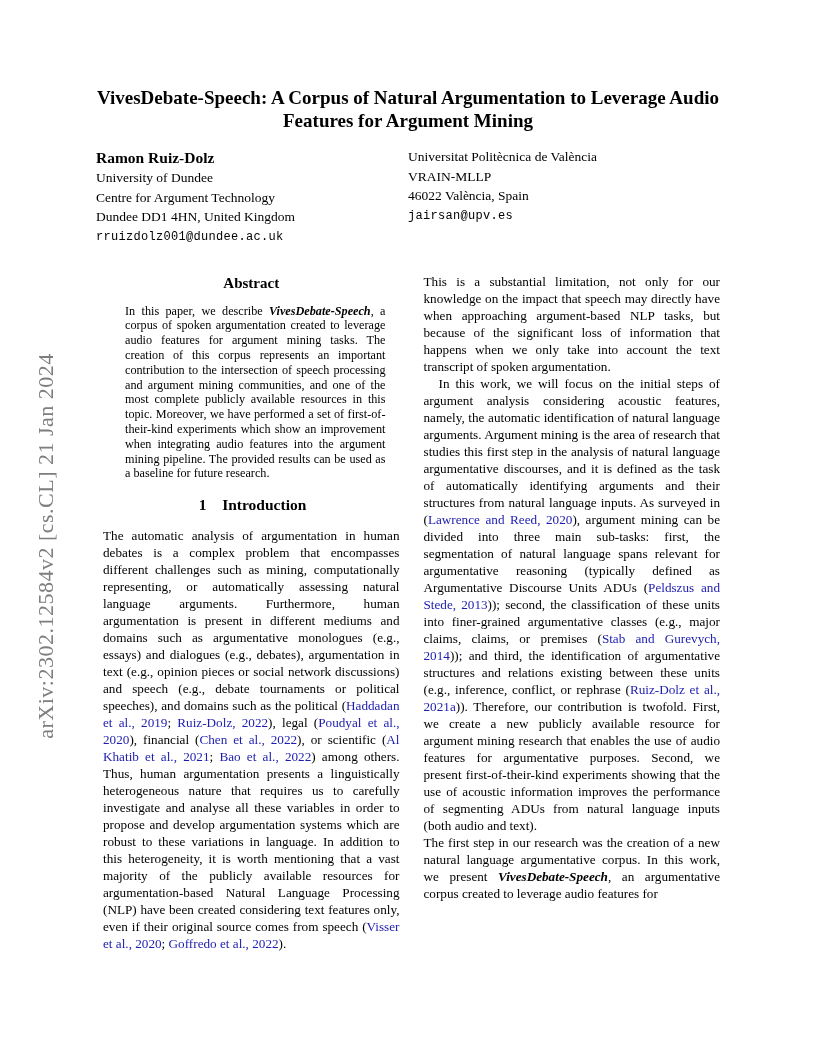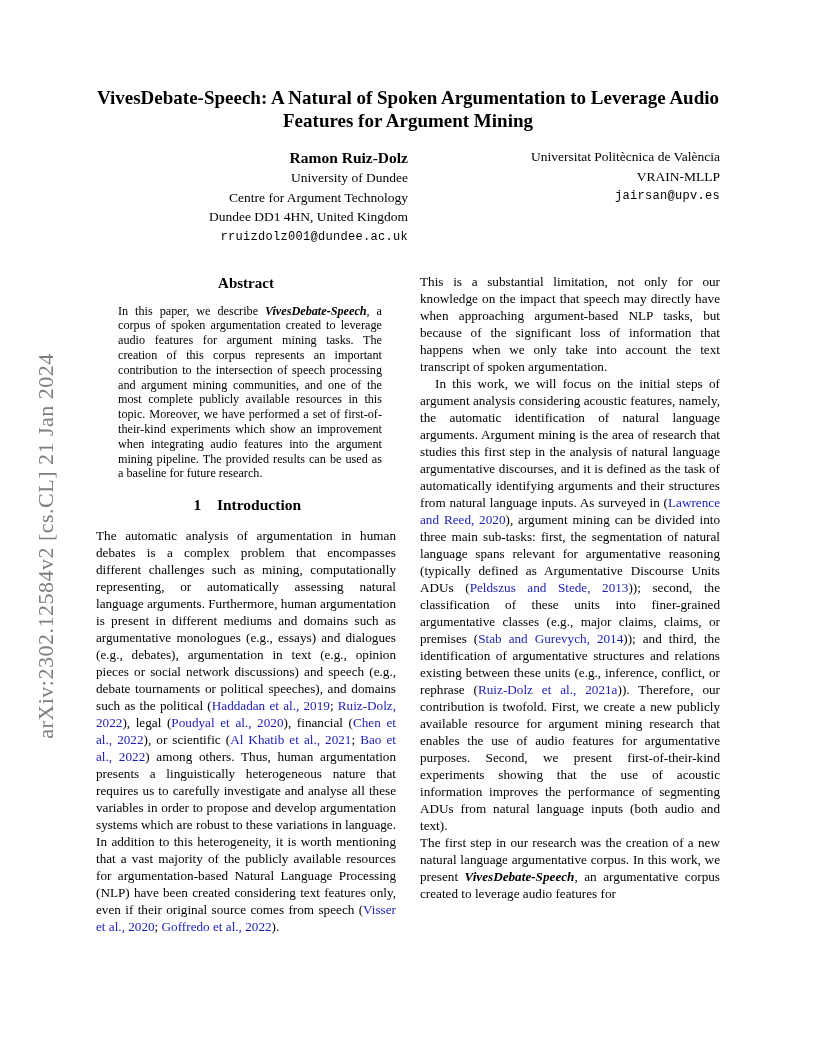--- a/index.html
+++ b/index.html
@@ -109,7 +109,7 @@
 
   <div class="content">
 
-    <h1 class="paper-title">VivesDebate-Speech: A Natural of Spoken Argumentation to Leverage Audio Features for Argument Mining</h1>
+    <h1 class="paper-title">VivesDebate-Speech: A Corpus of Natural Argumentation to Leverage Audio Features for Argument Mining</h1>
 
     <div class="authors">
       <div class="author">

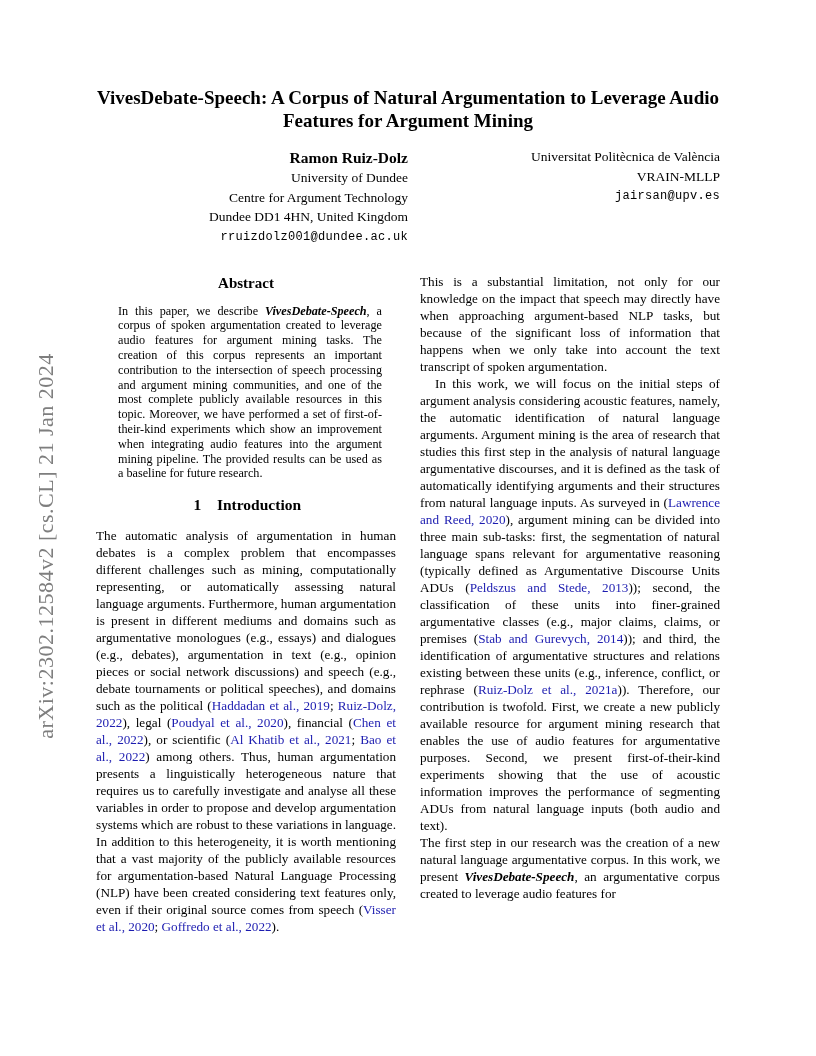--- a/index.html
+++ b/index.html
@@ -42,7 +42,7 @@
   }
   .author {
     flex: 1;
-    text-align: right;
+    text-align: left;
   }
   .author-name {
     font-weight: bold;

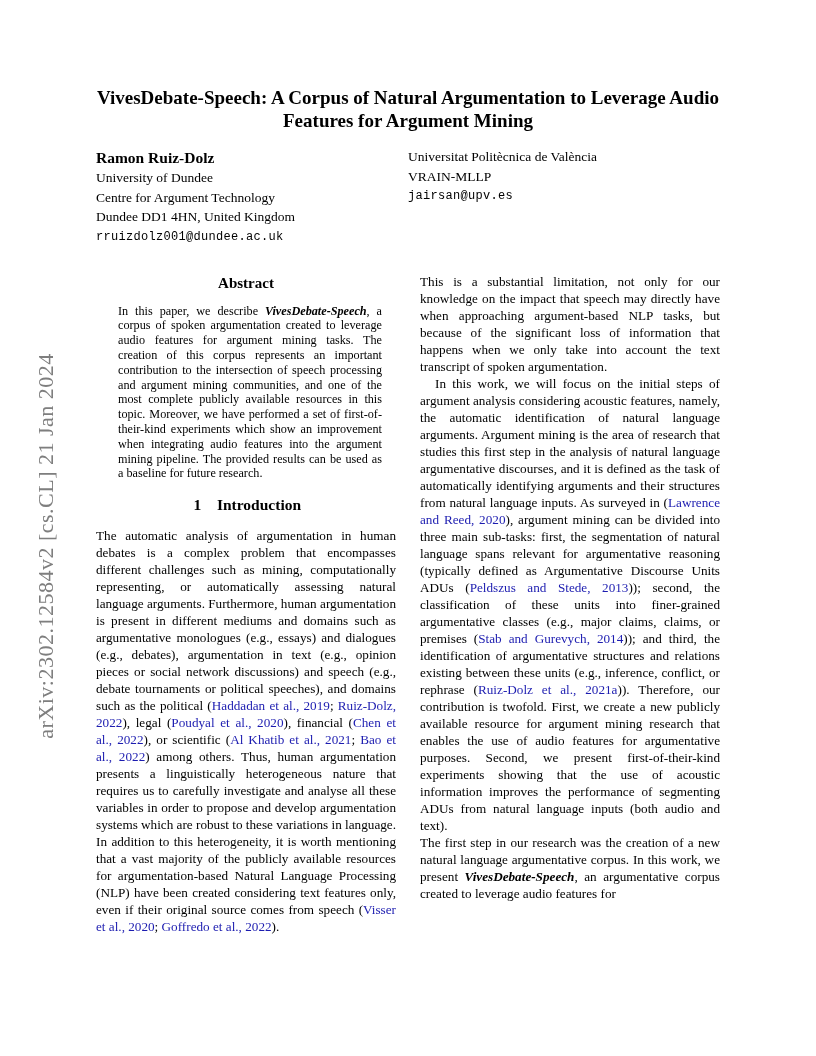--- a/index.html
+++ b/index.html
@@ -122,6 +122,7 @@
       <div class="author">
         <div class="affil-line">Universitat Politècnica de València</div>
         <div class="affil-line">VRAIN-MLLP</div>
+        <div class="affil-line">46022 València, Spain</div>
         <div class="author-email">jairsan@upv.es</div>
       </div>
     </div>

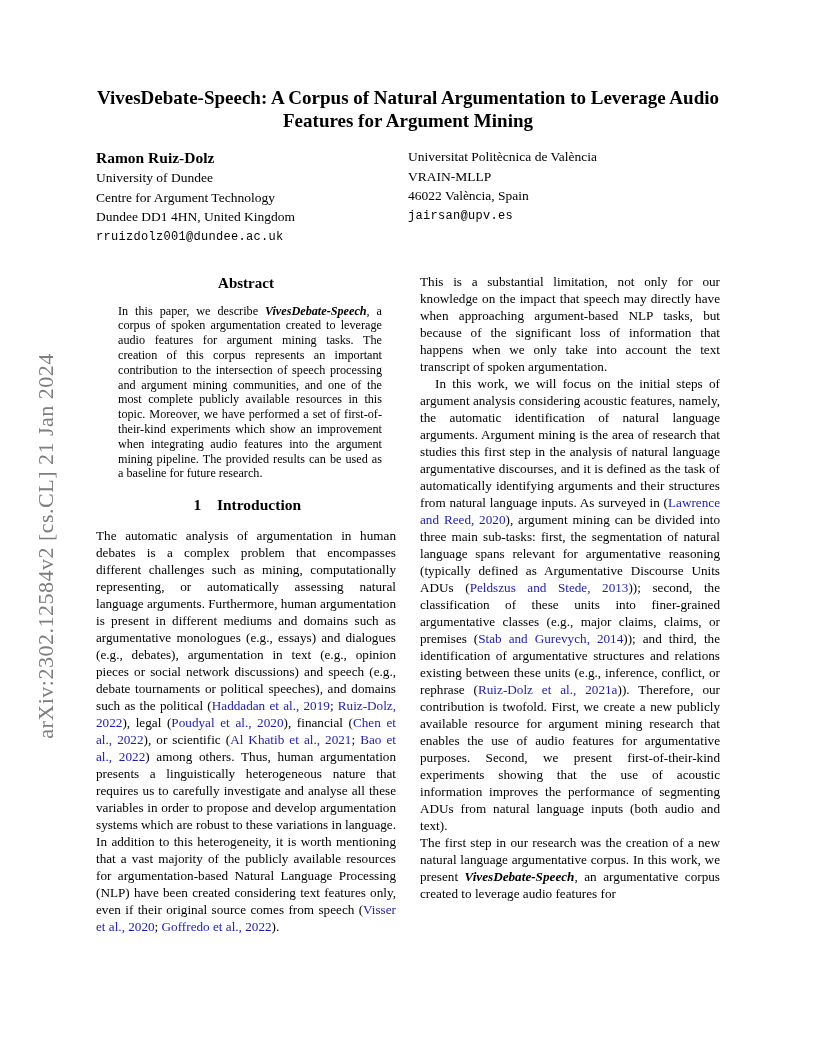--- a/index.html
+++ b/index.html
@@ -63,6 +63,7 @@
     display: flex;
     gap: 24px;
     margin-top: 26px;
+    margin-left: 7px;
   }
   .col {
     width: 300px;

